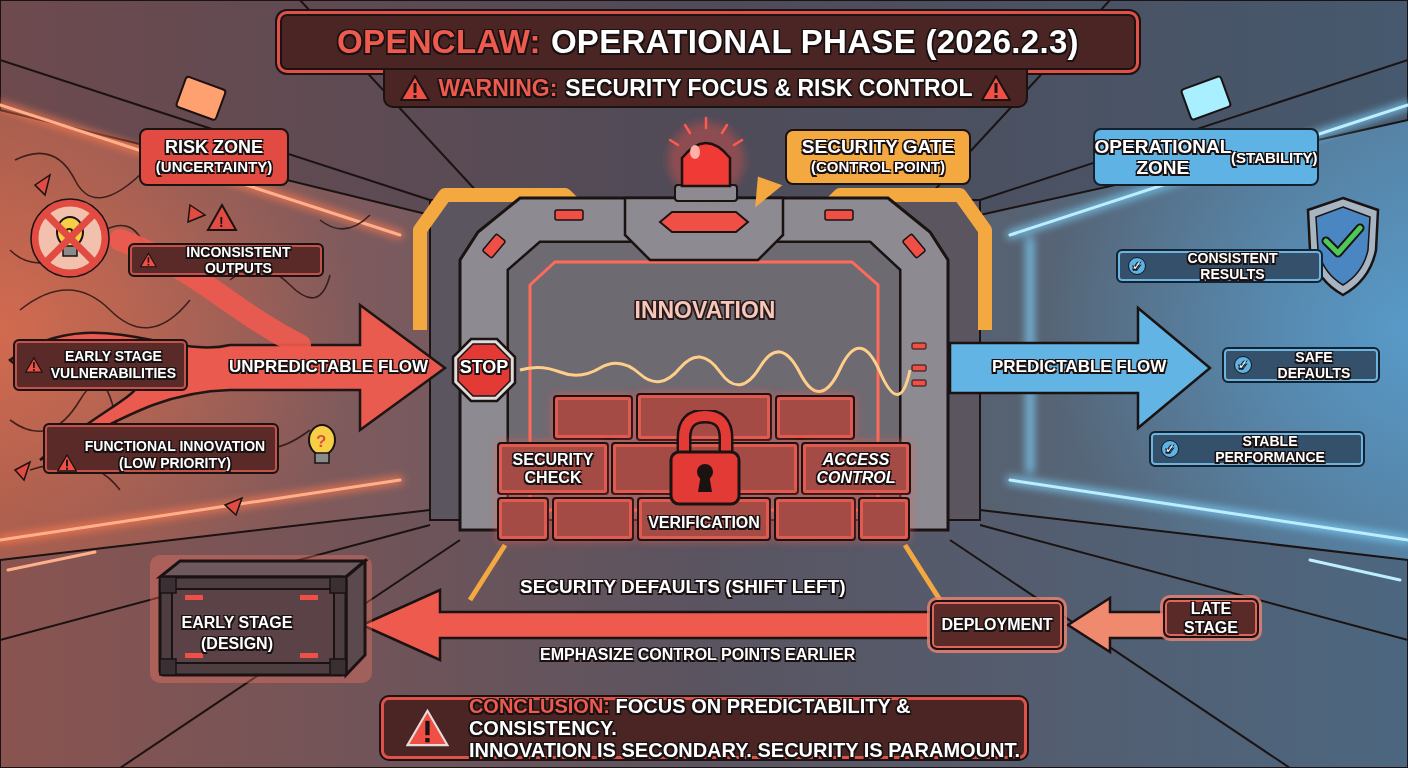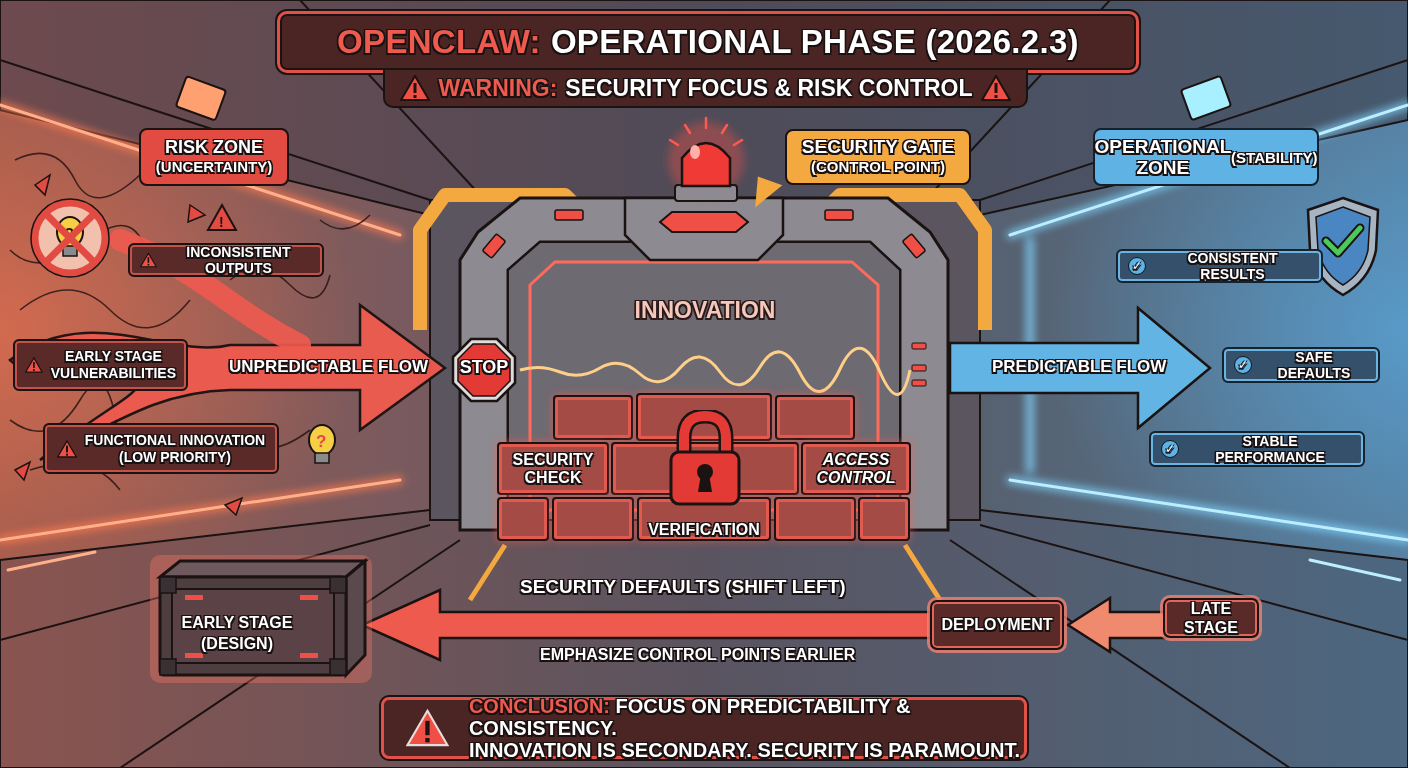--- a/index.html
+++ b/index.html
@@ -293,7 +293,7 @@
     </span>
   </div>
 
-  <div class="tag tag-dark-red small-tag ol" style="left:43px; top:423px; width:236px; height:51px; line-height:17px;">
+  <div class="tag tag-dark-red small-tag ol" style="left:43px; top:423px; width:236px; height:51px; line-height:17px;align-items:flex-end;">
     <svg width="20" height="18" viewBox="0 0 30 26">
         <polygon points="15,1 29,25 1,25" fill="#ef4f45" stroke="#1b1212" stroke-width="2"></polygon>
         <rect x="13.5" y="8" width="3" height="10" fill="#1b1212"></rect>

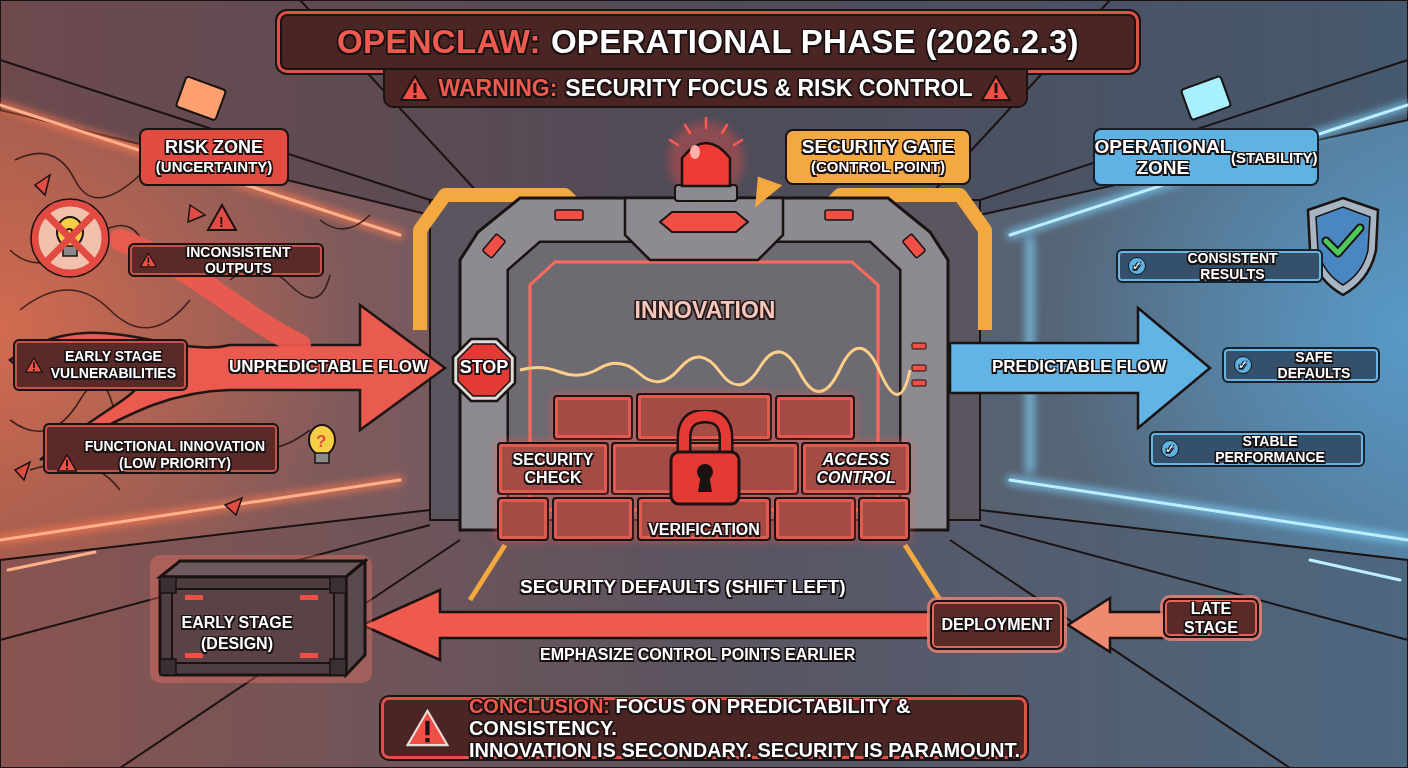--- a/index.html
+++ b/index.html
@@ -343,7 +343,7 @@
 
   <div class="brick" style="left:497px; top:497px; width:52px; height:44px;"></div>
   <div class="brick" style="left:552px; top:497px; width:82px; height:44px;"></div>
-  <div class="brick ol" style="left:637px; top:497px; width:134px; height:44px; align-items:flex-end; ">VERIFICATION</div>
+  <div class="brick ol" style="left:637px; top:497px; width:134px; height:44px; align-items:flex-end; padding-bottom:7px;">VERIFICATION</div>
   <div class="brick" style="left:774px; top:497px; width:82px; height:44px;"></div>
   <div class="brick" style="left:858px; top:497px; width:52px; height:44px;"></div>
 

